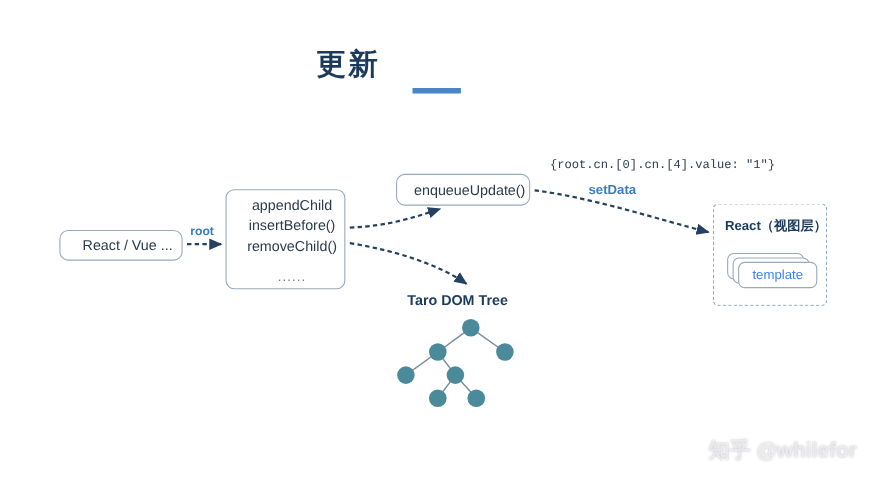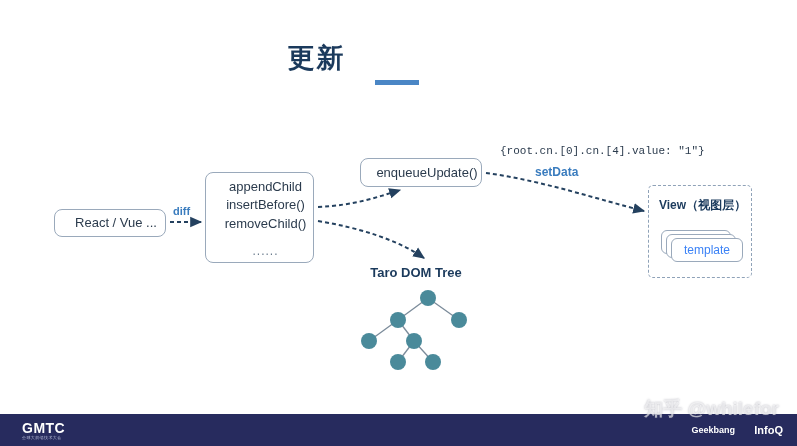--- a/index.html
+++ b/index.html
@@ -253,7 +253,7 @@
     <span>React / Vue ...</span>
   </div>
 
-  <div class="label-blue" id="label-diff">diff</div>
+  <div class="label-blue" id="label-diff">root</div>
 
   <div class="node-box" id="box-dom-api">
     <span class="api-line">appendChild</span>

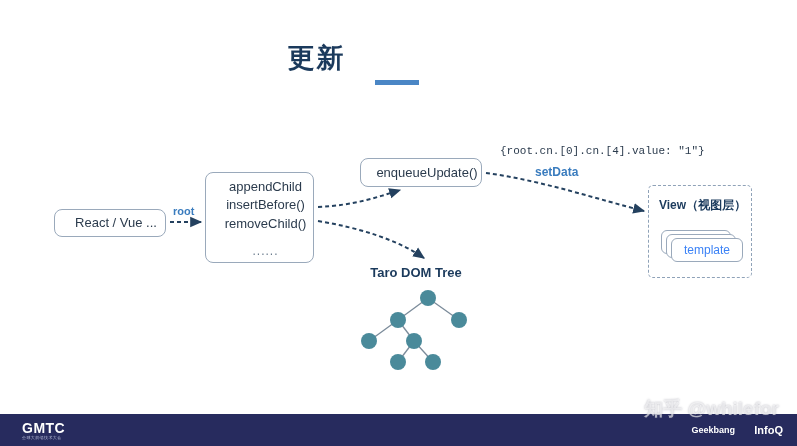--- a/index.html
+++ b/index.html
@@ -272,7 +272,7 @@
   <div id="label-taro-tree">Taro DOM Tree</div>
 
   <div id="view-panel">
-    <div id="view-title">View（视图层）</div>
+    <div id="view-title">React（视图层）</div>
     <div class="template-stack">
       <div class="template-card c1"></div>
       <div class="template-card c2"></div>

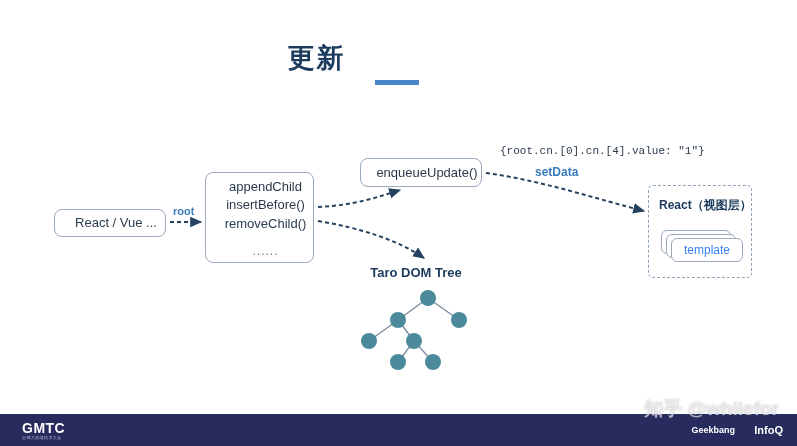--- a/index.html
+++ b/index.html
@@ -316,12 +316,6 @@
       </g>
   </svg>
 
-  <div id="footer">
-    <div id="gmtc-logo">GMTC</div>
-    <div id="gmtc-sub">全球大前端技术大会</div>
-    <div id="geekbang-logo">Geekbang</div>
-    <div id="infoq-logo">InfoQ</div>
-  </div>
   <div id="watermark">知乎 @whilefor</div>
 
 </div>

